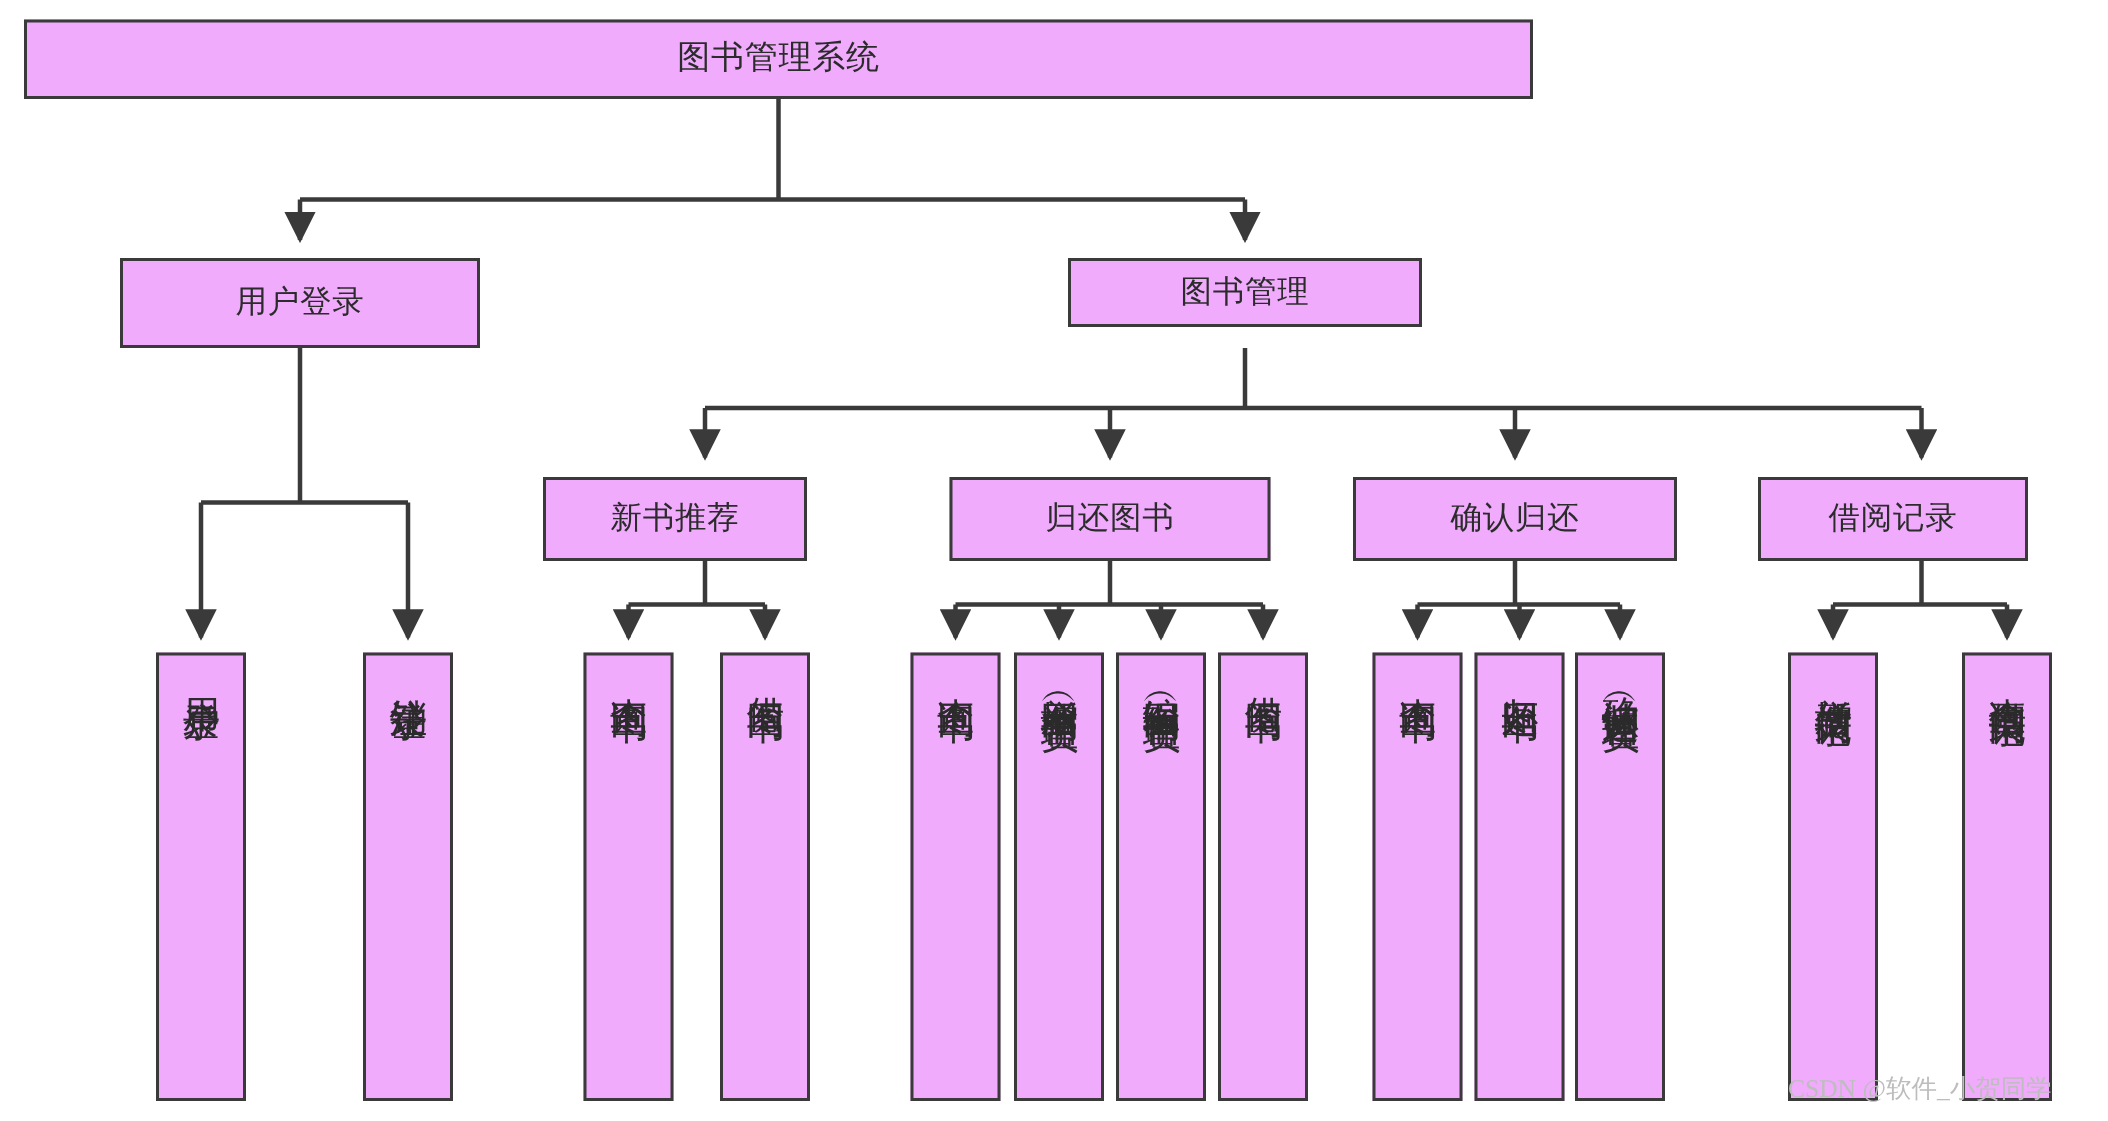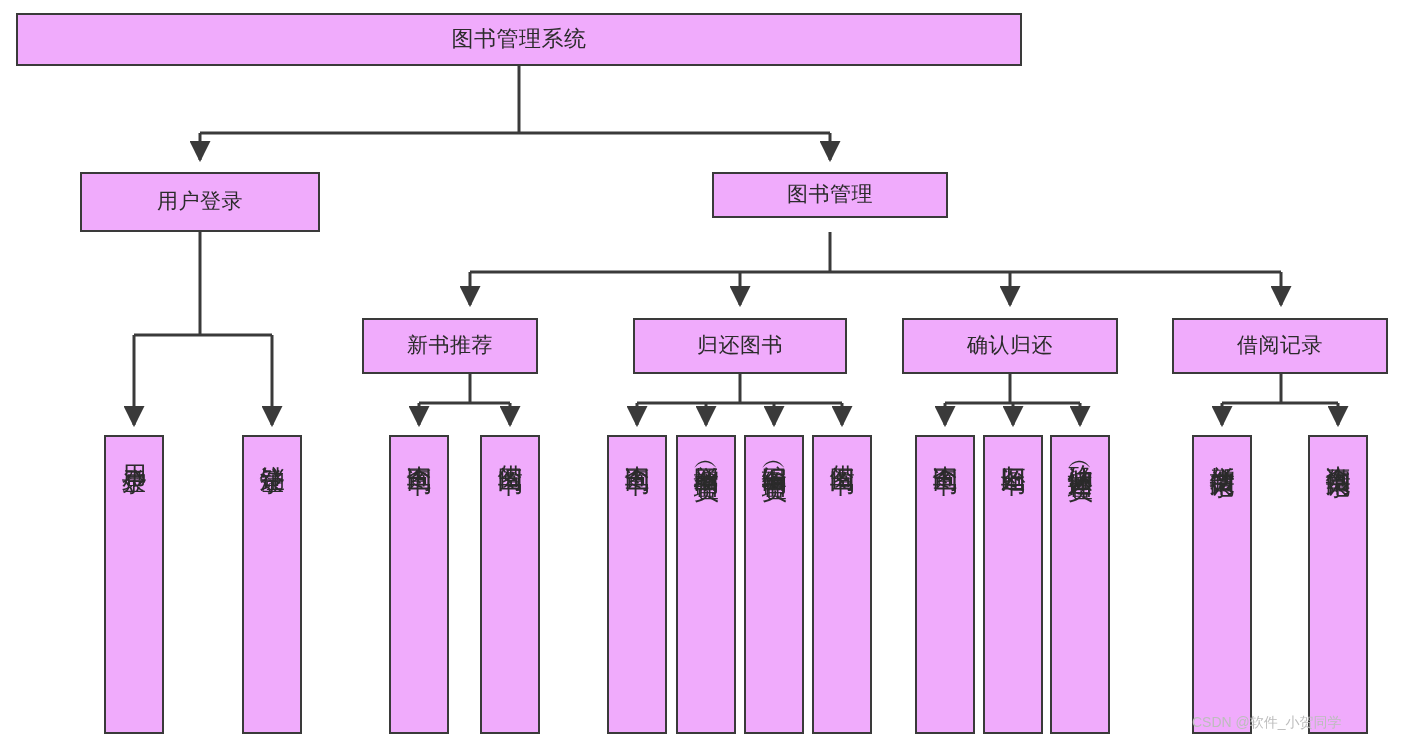--- a/index.html
+++ b/index.html
@@ -152,7 +152,7 @@
     <span class="node-label">确认归还</span>
   </div>
 
-  <div class="node h-node" style="left:1172px; top:318px; width:216px; height:56px;">
+  <div class="node h-node" style="left:1172px; top:318px; width:180px; height:56px;">
     <span class="node-label">借阅记录</span>
   </div>
 

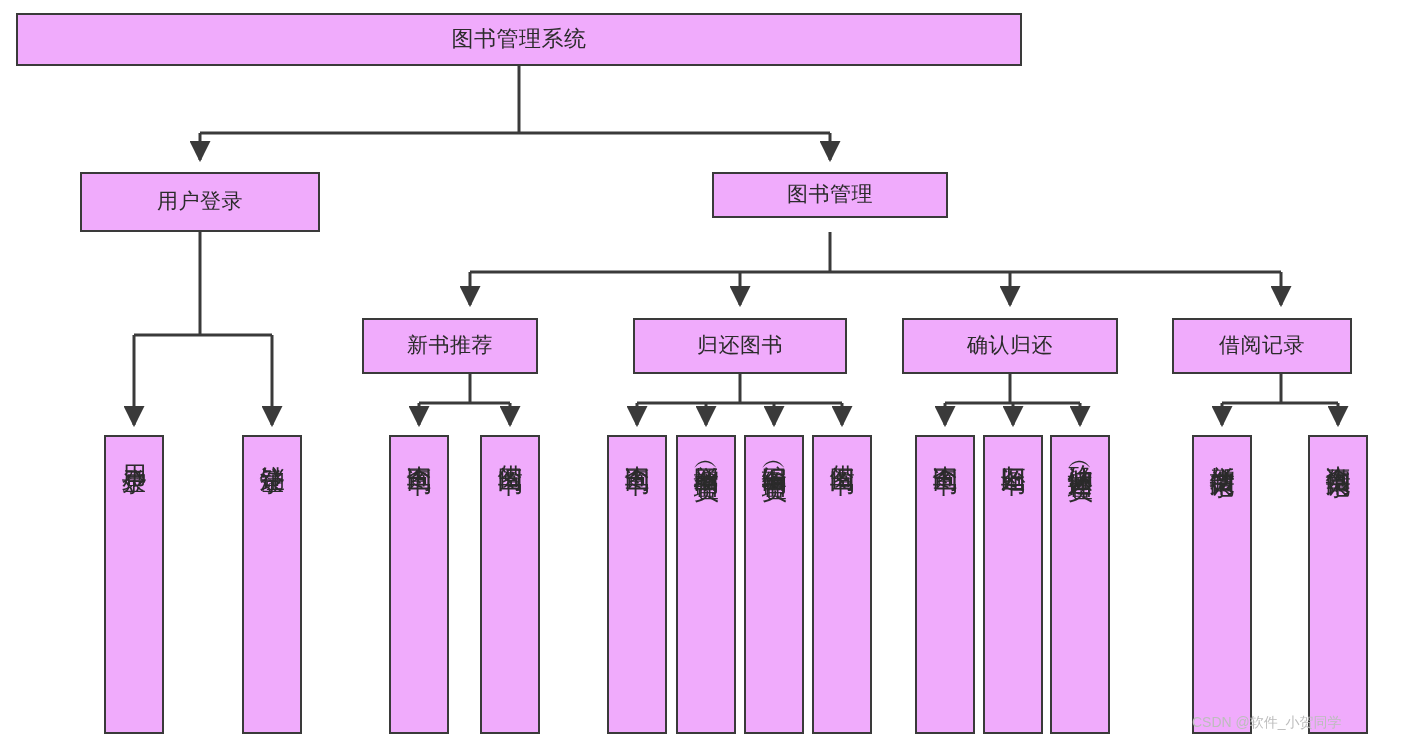--- a/index.html
+++ b/index.html
@@ -66,11 +66,11 @@
     position: absolute;
     left: 1192px;
     top: 714px;
-    font-size: 14px;
+    font-size: 17px;
     color: #bdbdbd;
     white-space: nowrap;
     z-index: 3;
-    font-family: Liberation Sans, sans-serif;
+    font-family: Liberation Serif, serif;
   }
 </style>
 </head>

